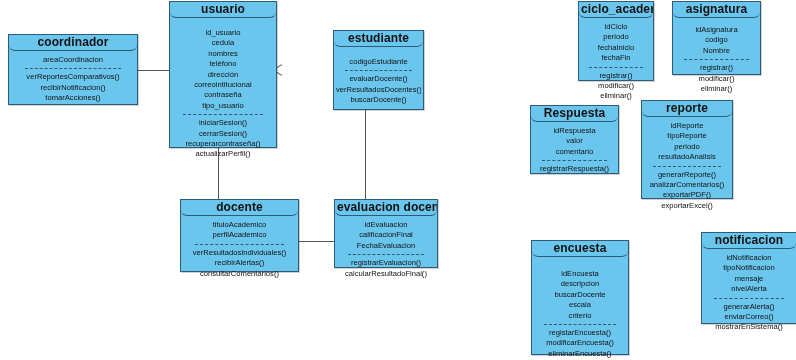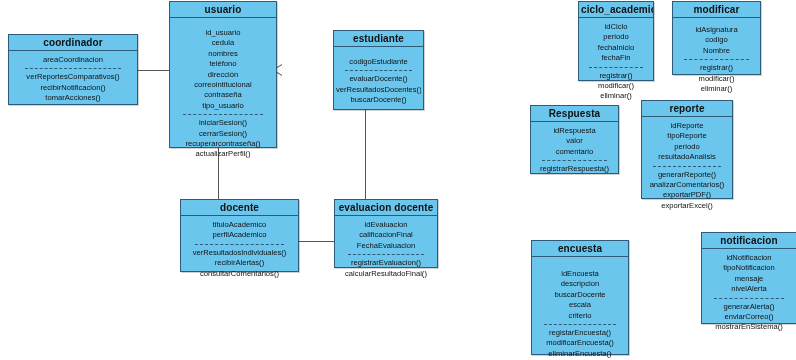--- a/index.html
+++ b/index.html
@@ -25,7 +25,7 @@
     color: #111111;
   }
   .uml-title {
-    font-size: 10px;
+    font-size: 12px;
     font-weight: bold;
     line-height: 11px;
     padding: 2px 2px 2px 2px;
@@ -33,6 +33,7 @@
     letter-spacing: 0.1px;
     white-space: nowrap;
     overflow: hidden;
+    border-radius: 6px;
   }
   .uml-body {
     padding: 4px 2px 4px 2px;

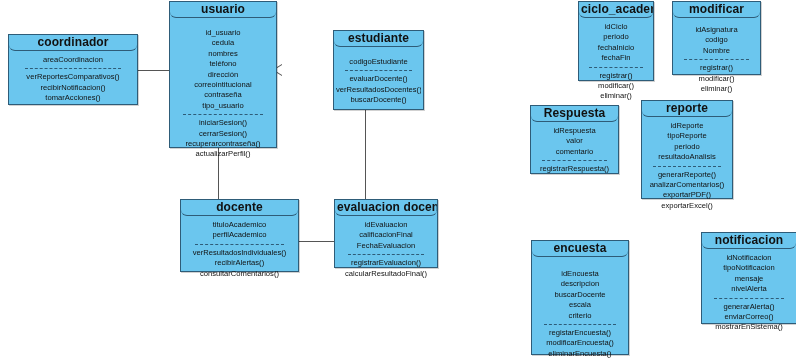--- a/index.html
+++ b/index.html
@@ -221,7 +221,7 @@
   </div>
 
   <div class="uml-class" style="left:672px; top:1px; width:89px; height:74px;">
-    <div class="uml-title">modificar</div>
+    <div class="uml-title">asignatura</div>
     <div class="uml-body">
       <div class="spacer-top" style="height:3px;"></div>
       <div class="uml-attrs">

